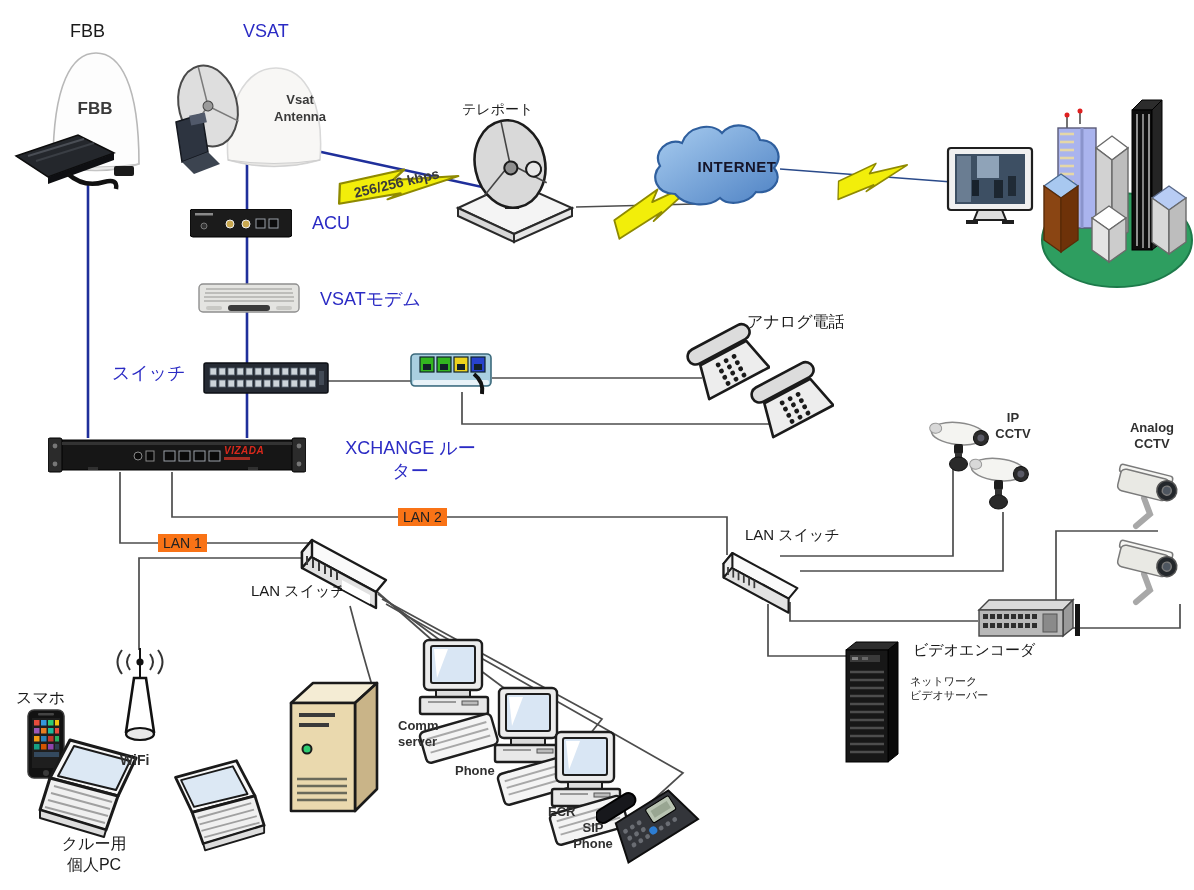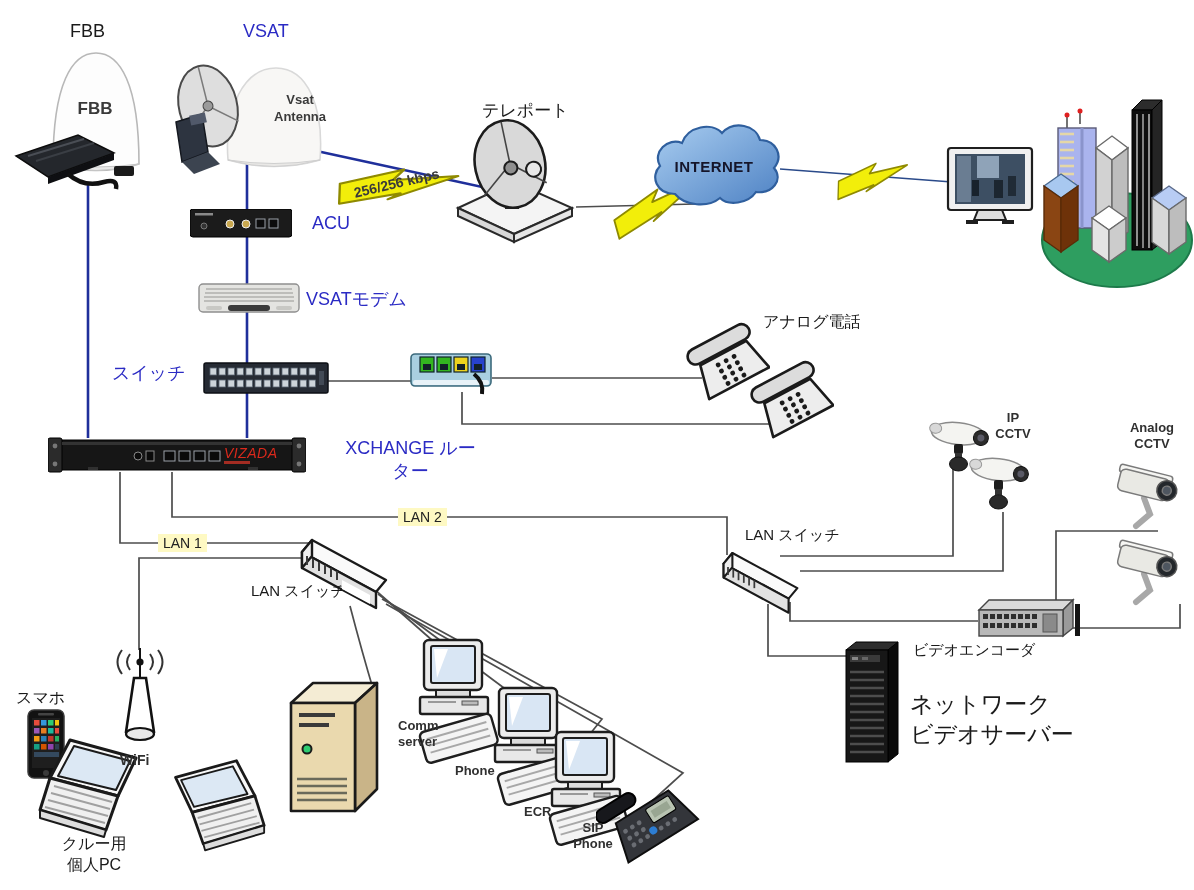--- a/index.html
+++ b/index.html
@@ -603,7 +603,7 @@
   <div class="lbl blue" style="left:243px;top:20px">VSAT</div>
   <div class="lbl devtext center" style="left:252px;top:92px;width:96px;font-size:13px">Vsat
 Antenna</div>
-  <div class="lbl" style="left:482px;top:100px;font-size:17px">テレポート</div>
+  <div class="lbl" style="left:462px;top:100px;font-size:14px">テレポート</div>
   <div class="lbl rot" style="left:352px;top:184px">256/256 kbps</div>
   <div class="lbl internet center" style="left:658px;top:157px;width:112px">INTERNET</div>
   <div class="lbl blue" style="left:312px;top:212px">ACU</div>

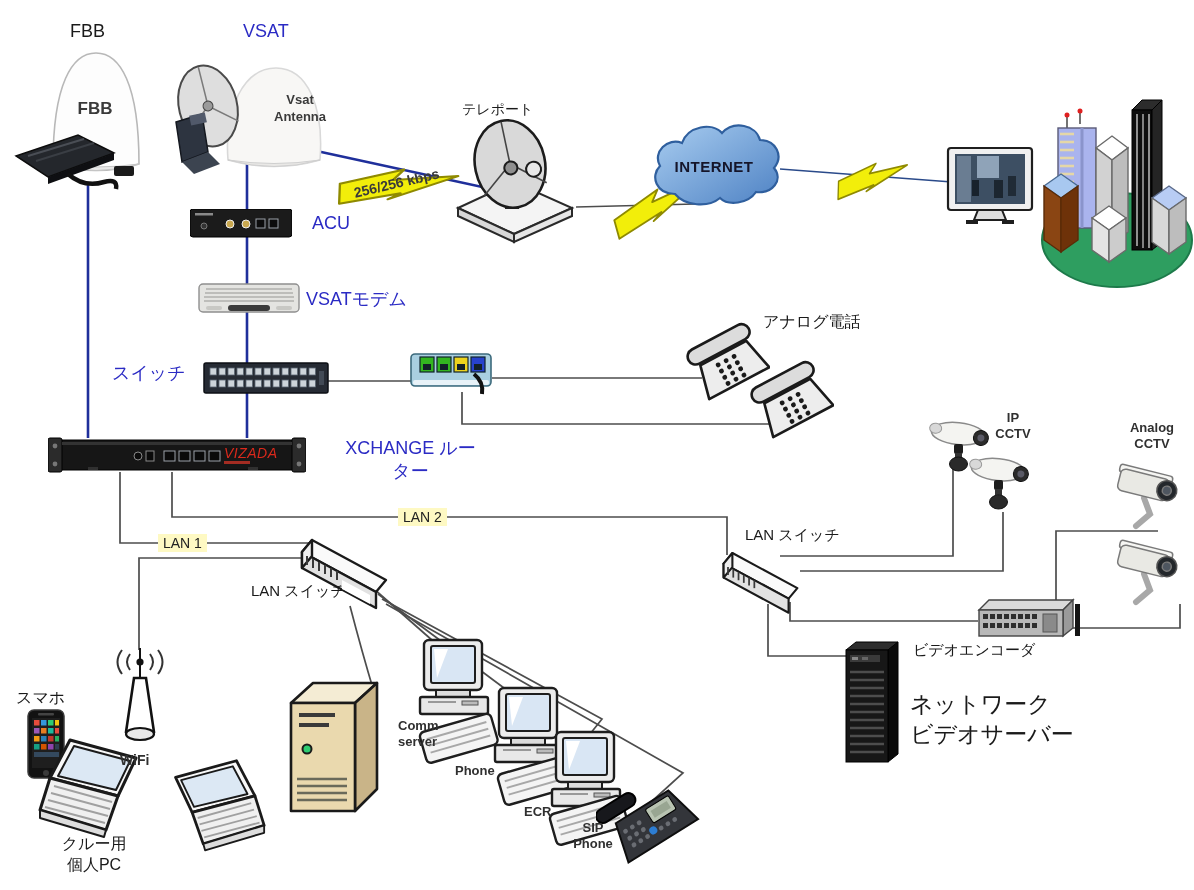--- a/index.html
+++ b/index.html
@@ -25,7 +25,7 @@
          font-size:14px;letter-spacing:.5px;line-height:1;}
   .brand .sub{display:block;height:3px;width:26px;background:#a32c22;margin-top:1px;}
   .rot{transform:rotate(-13deg);transform-origin:left top;font-weight:bold;color:#3a3a3a;font-size:14px;}
-  .internet{font-weight:bold;color:#15152a;font-size:15px;letter-spacing:.5px;}
+  .internet{font-weight:bold;color:#15152a;font-size:15px;letter-spacing:.5px;margin-left:23px;}
 </style>
 </head>
 <body>

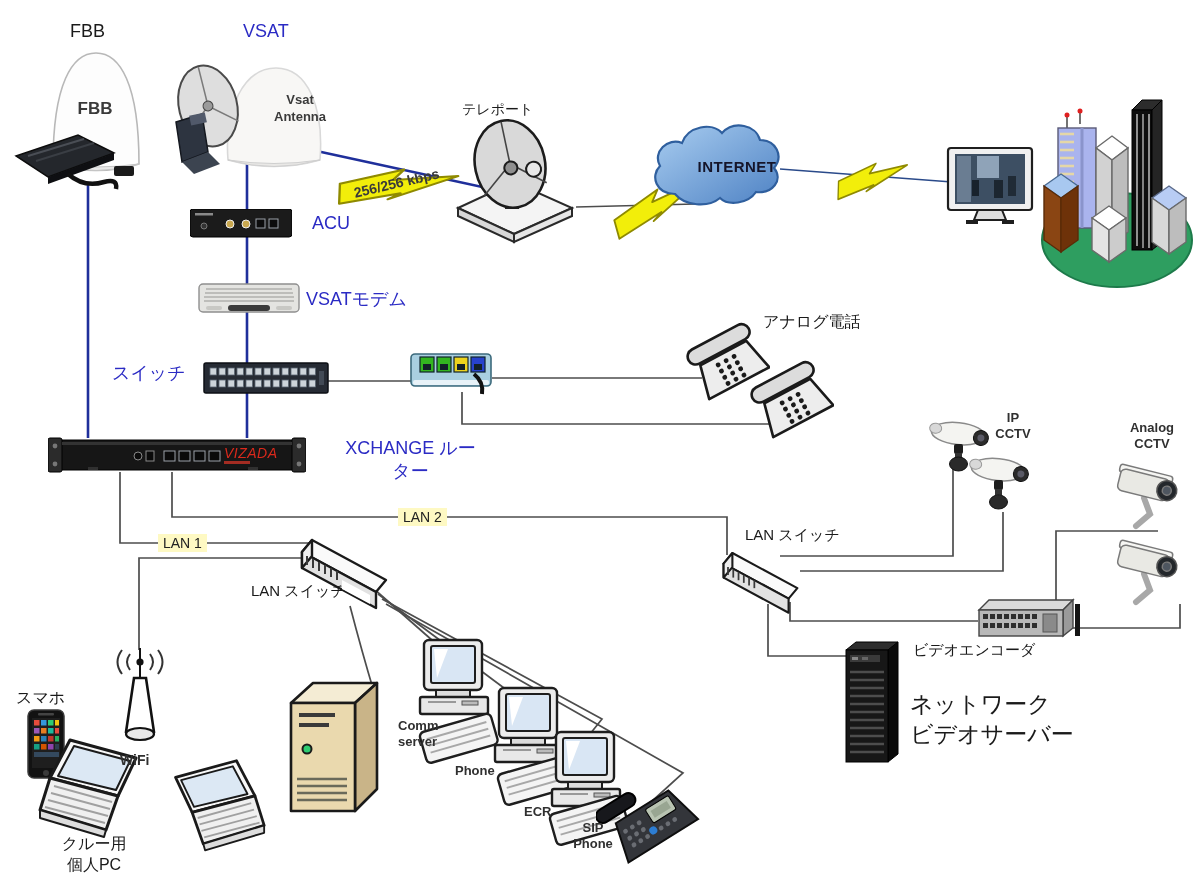--- a/index.html
+++ b/index.html
@@ -607,7 +607,7 @@
   <div class="lbl rot" style="left:352px;top:184px">256/256 kbps</div>
   <div class="lbl internet center" style="left:658px;top:157px;width:112px">INTERNET</div>
   <div class="lbl blue" style="left:312px;top:212px">ACU</div>
-  <div class="lbl blue" style="left:306px;top:288px">VSATモデム</div>
+  <div class="lbl blue" style="left:320px;top:288px">VSATモデム</div>
   <div class="lbl blue" style="left:112px;top:362px">スイッチ</div>
   <div class="lbl blue center" style="left:328px;top:437px;width:165px">XCHANGE ルー
 ター</div>

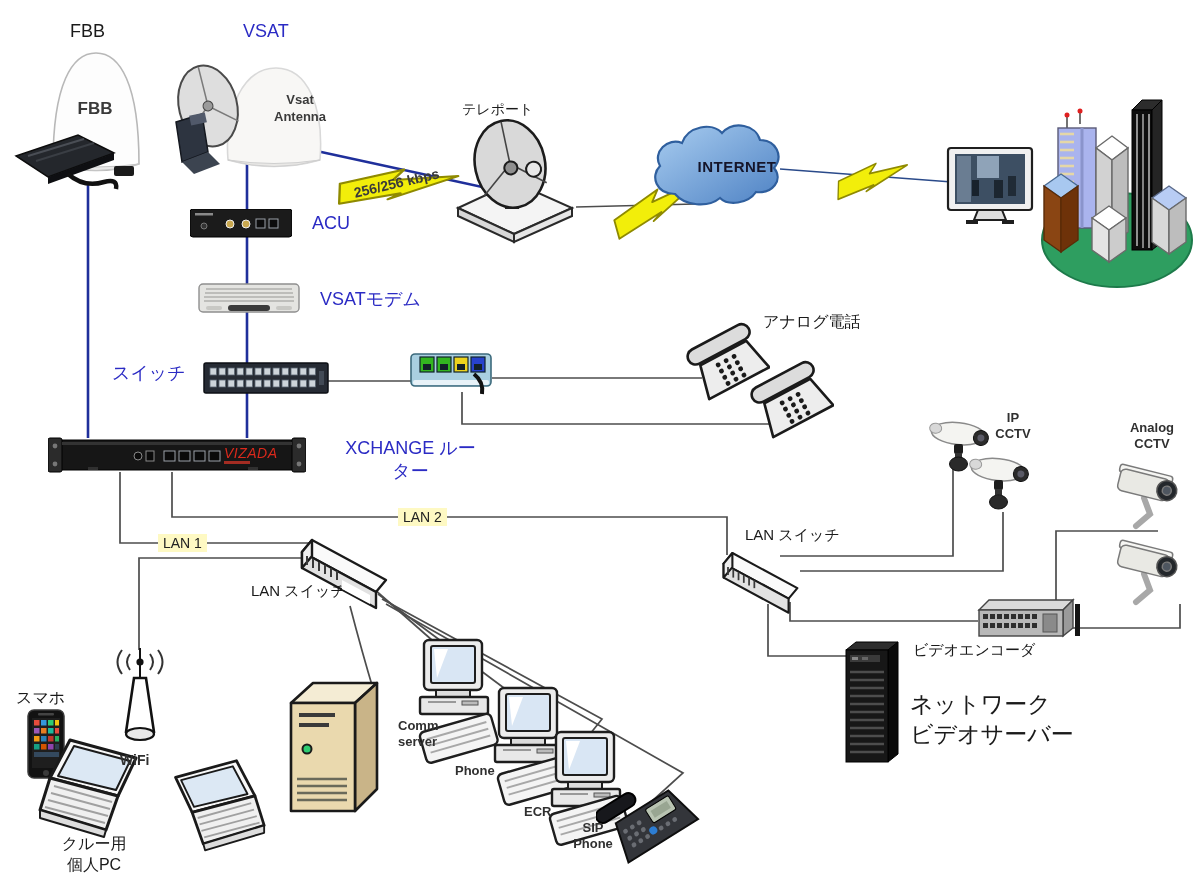--- a/index.html
+++ b/index.html
@@ -611,7 +611,7 @@
   <div class="lbl blue" style="left:112px;top:362px">スイッチ</div>
   <div class="lbl blue center" style="left:328px;top:437px;width:165px">XCHANGE ルー
 ター</div>
-  <div class="lbl" style="left:763px;top:312px">アナログ電話</div>
+  <div class="lbl" style="left:747px;top:312px">アナログ電話</div>
   <div class="lbl whitebg" style="left:158px;top:534px">LAN 1</div>
   <div class="lbl whitebg" style="left:398px;top:508px">LAN 2</div>
   <div class="lbl" style="left:251px;top:581px;font-size:15px">LAN スイッチ</div>

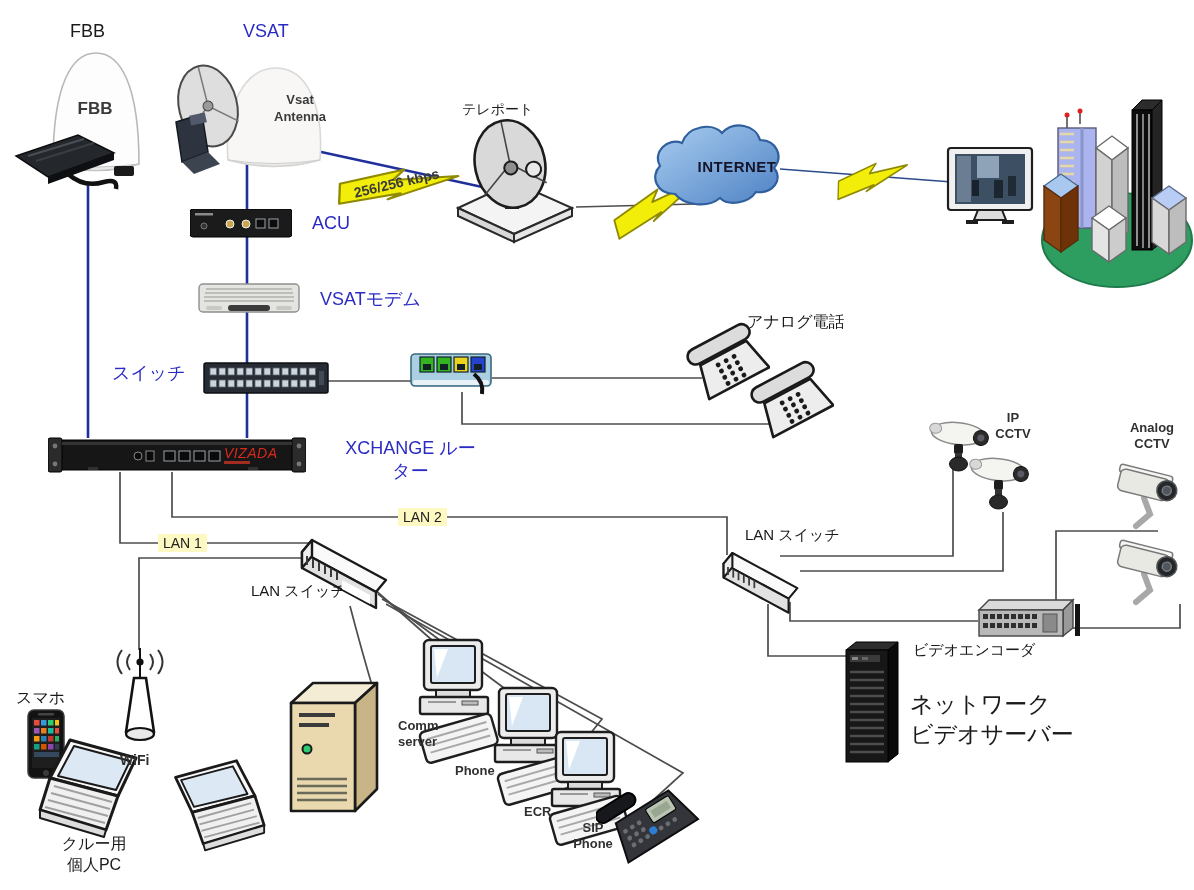--- a/index.html
+++ b/index.html
@@ -21,8 +21,8 @@
   .gray-line{stroke:var(--line_gray);stroke-width:1.7;fill:none;}
   .blue-line{stroke:var(--line_blue);stroke-width:2.6;fill:none;}
   .bolt{fill:var(--bolt_yellow);stroke:var(--bolt_outline);stroke-width:2;stroke-linejoin:round;}
-  .brand{position:absolute;z-index:5;color:var(--brand_red);font-weight:normal;font-style:italic;
-         font-size:14px;letter-spacing:.5px;line-height:1;}
+  .brand{position:absolute;z-index:5;color:var(--brand_red);font-weight:bold;font-style:italic;
+         font-size:10px;letter-spacing:.5px;line-height:1;}
   .brand .sub{display:block;height:3px;width:26px;background:#a32c22;margin-top:1px;}
   .rot{transform:rotate(-13deg);transform-origin:left top;font-weight:bold;color:#3a3a3a;font-size:14px;}
   .internet{font-weight:bold;color:#15152a;font-size:15px;letter-spacing:.5px;margin-left:23px;}

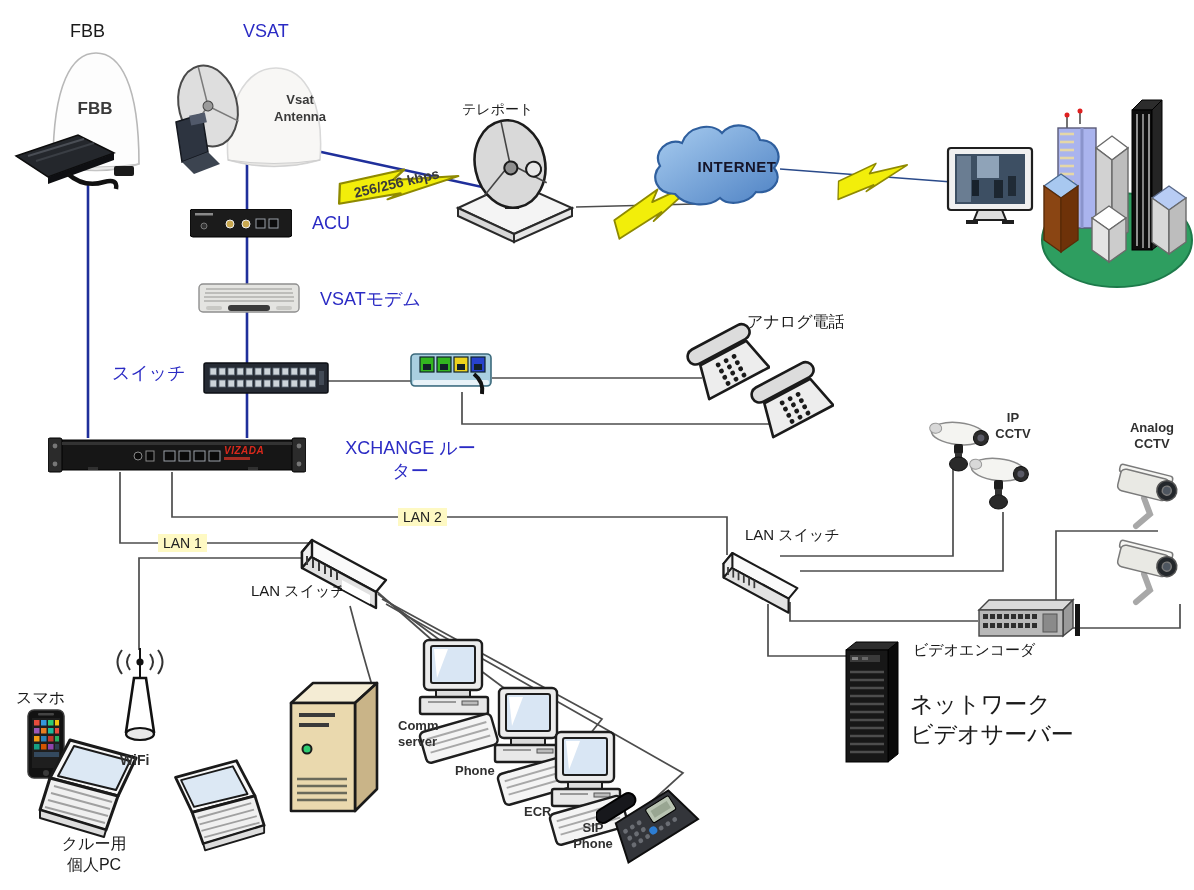--- a/index.html
+++ b/index.html
@@ -14,7 +14,7 @@
   .lbl.blue{color:var(--label_blue);font-size:18px;}
   .lbl.bg{color:#303030;font-weight:bold;font-size:13px;line-height:1.25;}
   .lbl.center{text-align:center;}
-  .lbl.whitebg{background:#fef9c3;padding:0 5px;font-size:14px;color:#222;}
+  .lbl.whitebg{background:#f97316;padding:0 5px;font-size:14px;color:#222;}
   .lbl.devtext{font-weight:bold;color:#3a3a3a;}
   #lines{position:absolute;left:0;top:0;z-index:1;}
   .icon{position:absolute;z-index:3;}

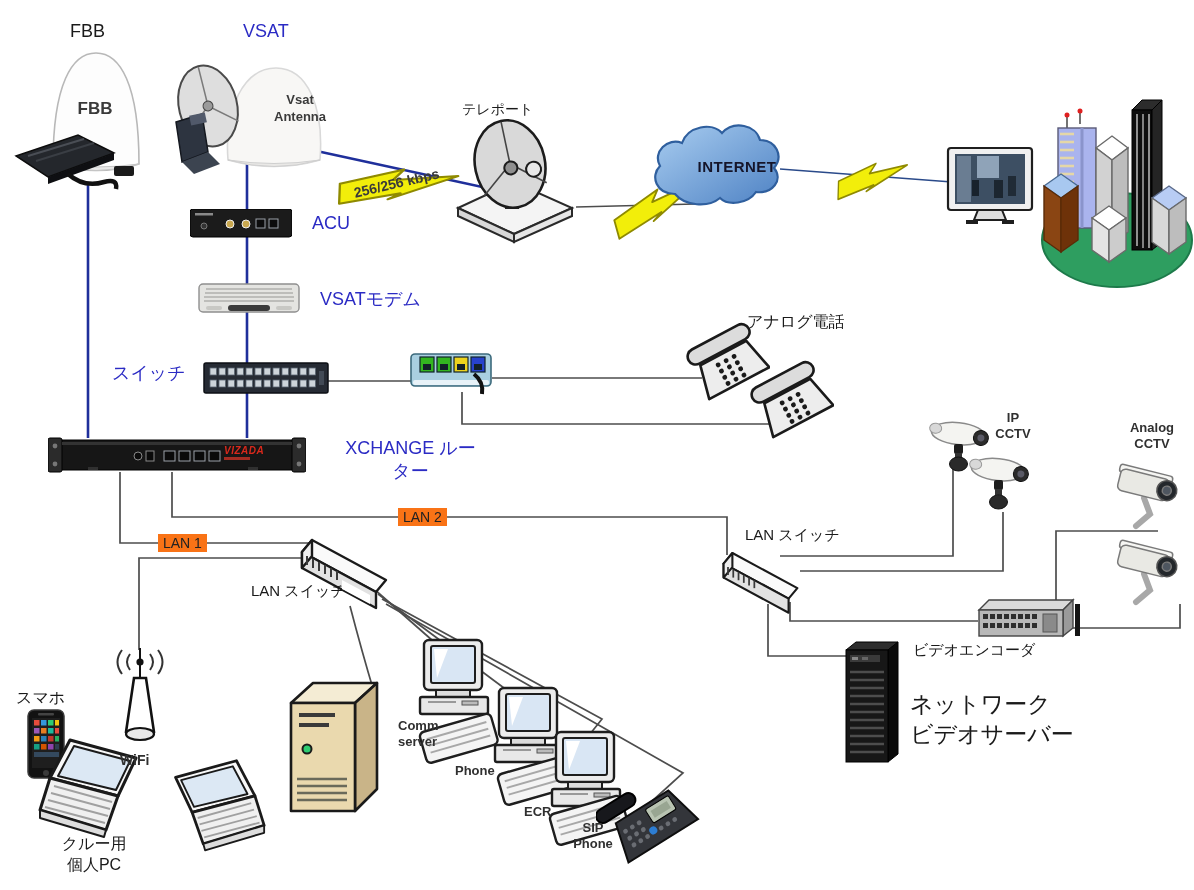--- a/index.html
+++ b/index.html
@@ -621,7 +621,7 @@
   <div class="lbl bg center" style="left:1112px;top:420px;width:80px">Analog
 CCTV</div>
   <div class="lbl" style="left:913px;top:640px;font-size:15px">ビデオエンコーダ</div>
-  <div class="lbl" style="left:910px;top:690px;font-size:23px">ネットワーク
+  <div class="lbl" style="left:910px;top:674px;font-size:11px">ネットワーク
 ビデオサーバー</div>
   <div class="lbl" style="left:16px;top:688px">スマホ</div>
   <div class="lbl bg" style="left:120px;top:752px;font-size:14px">WiFi</div>

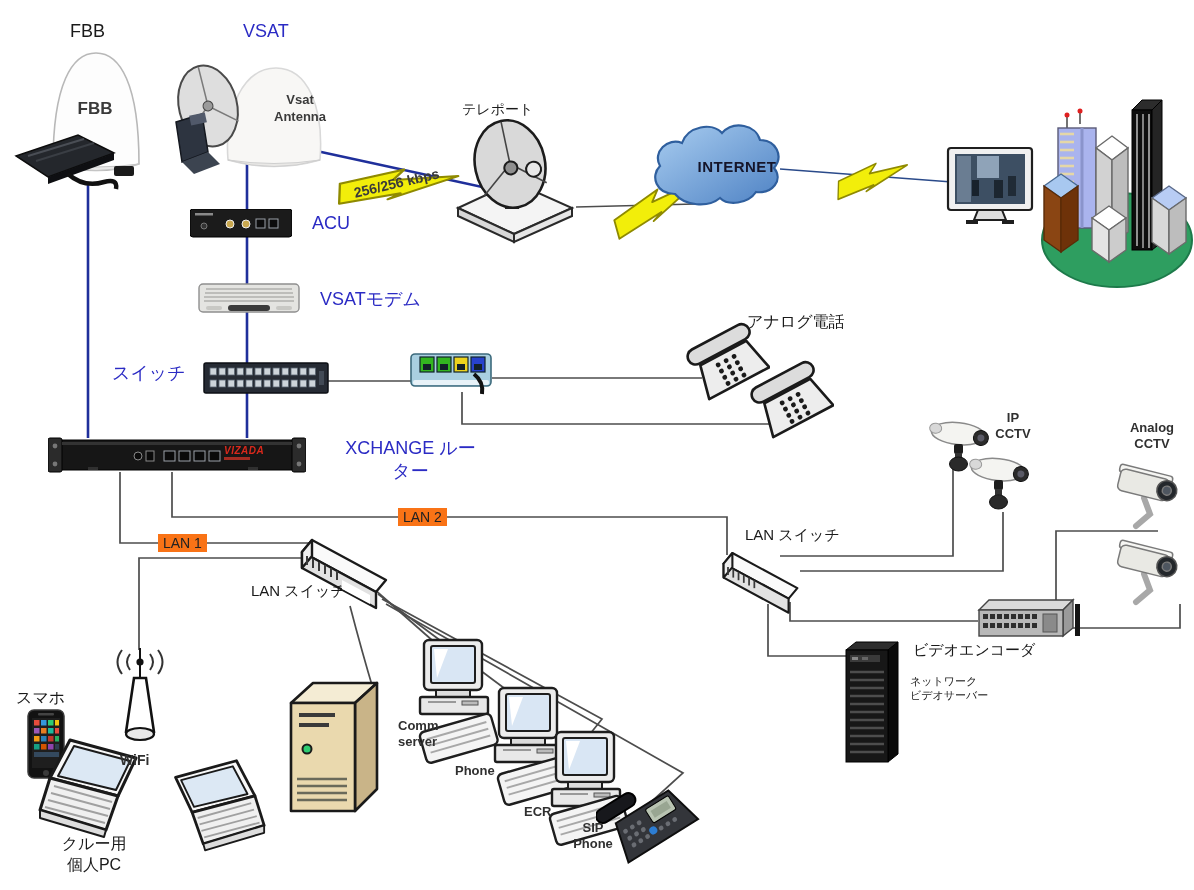--- a/index.html
+++ b/index.html
@@ -630,7 +630,7 @@
   <div class="lbl bg" style="left:398px;top:718px">Comm
 server</div>
   <div class="lbl bg" style="left:455px;top:763px">Phone</div>
-  <div class="lbl bg" style="left:524px;top:804px">ECR</div>
+  <div class="lbl bg" style="left:548px;top:804px">ECR</div>
   <div class="lbl bg center" style="left:562px;top:820px;width:62px">SIP
 Phone</div>
 

